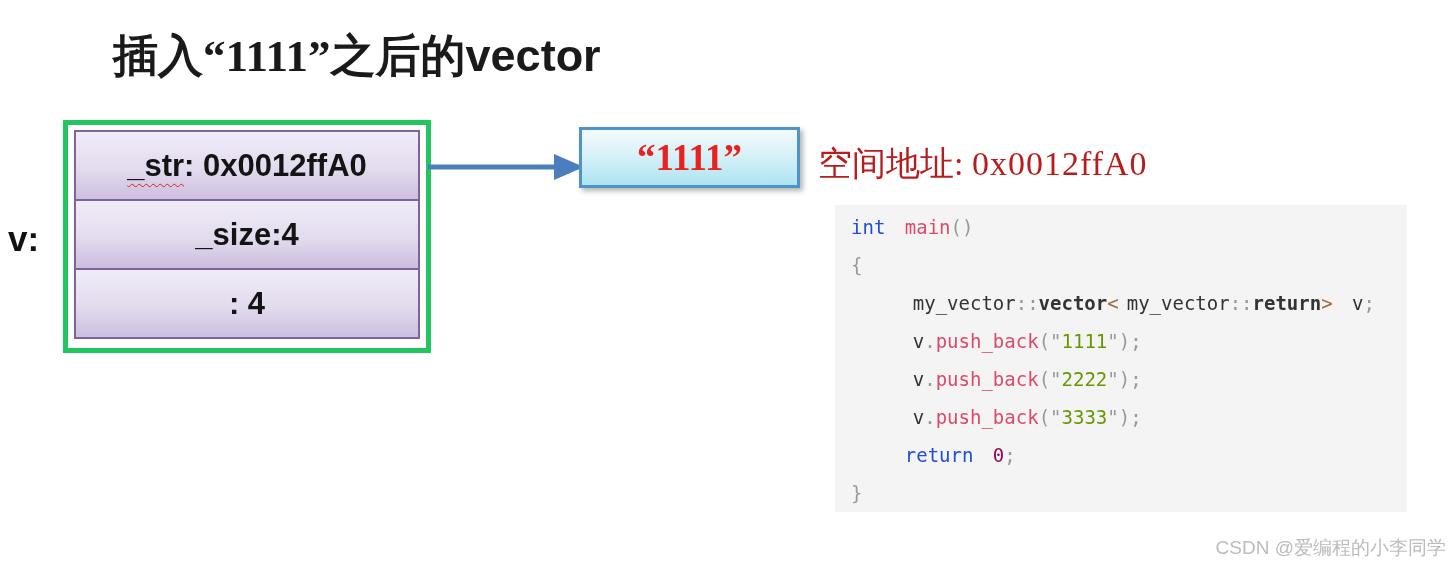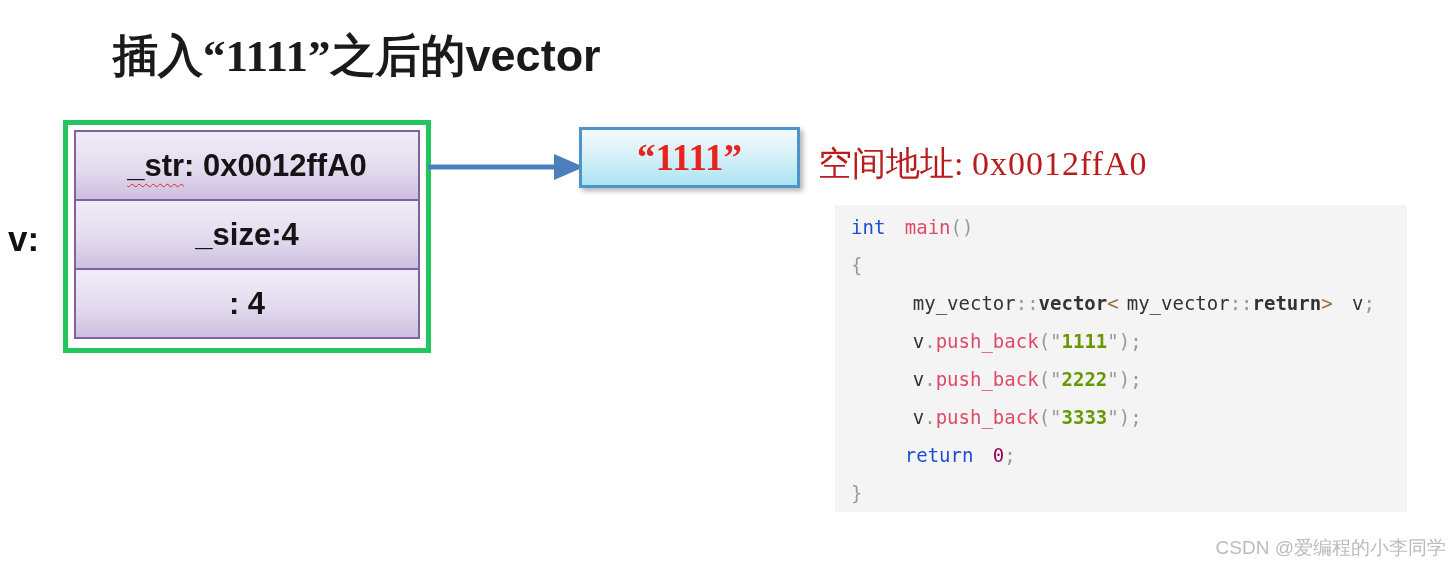--- a/index.html
+++ b/index.html
@@ -105,7 +105,7 @@
   .tk-pl  { color: #333333; margin-left: 8px; }
   .tk-kw  { color: #1d4ed8; margin-top: 34px; }
   .tk-fn  { color: #dd4a68; }
-  .tk-str { color: #669900; font-weight: bold; }
+  .tk-str { color: #669900; }
   .tk-num { color: #990555; }
   .tk-pun { color: #999999; }
   .tk-op  { color: #9a6e3a; }

